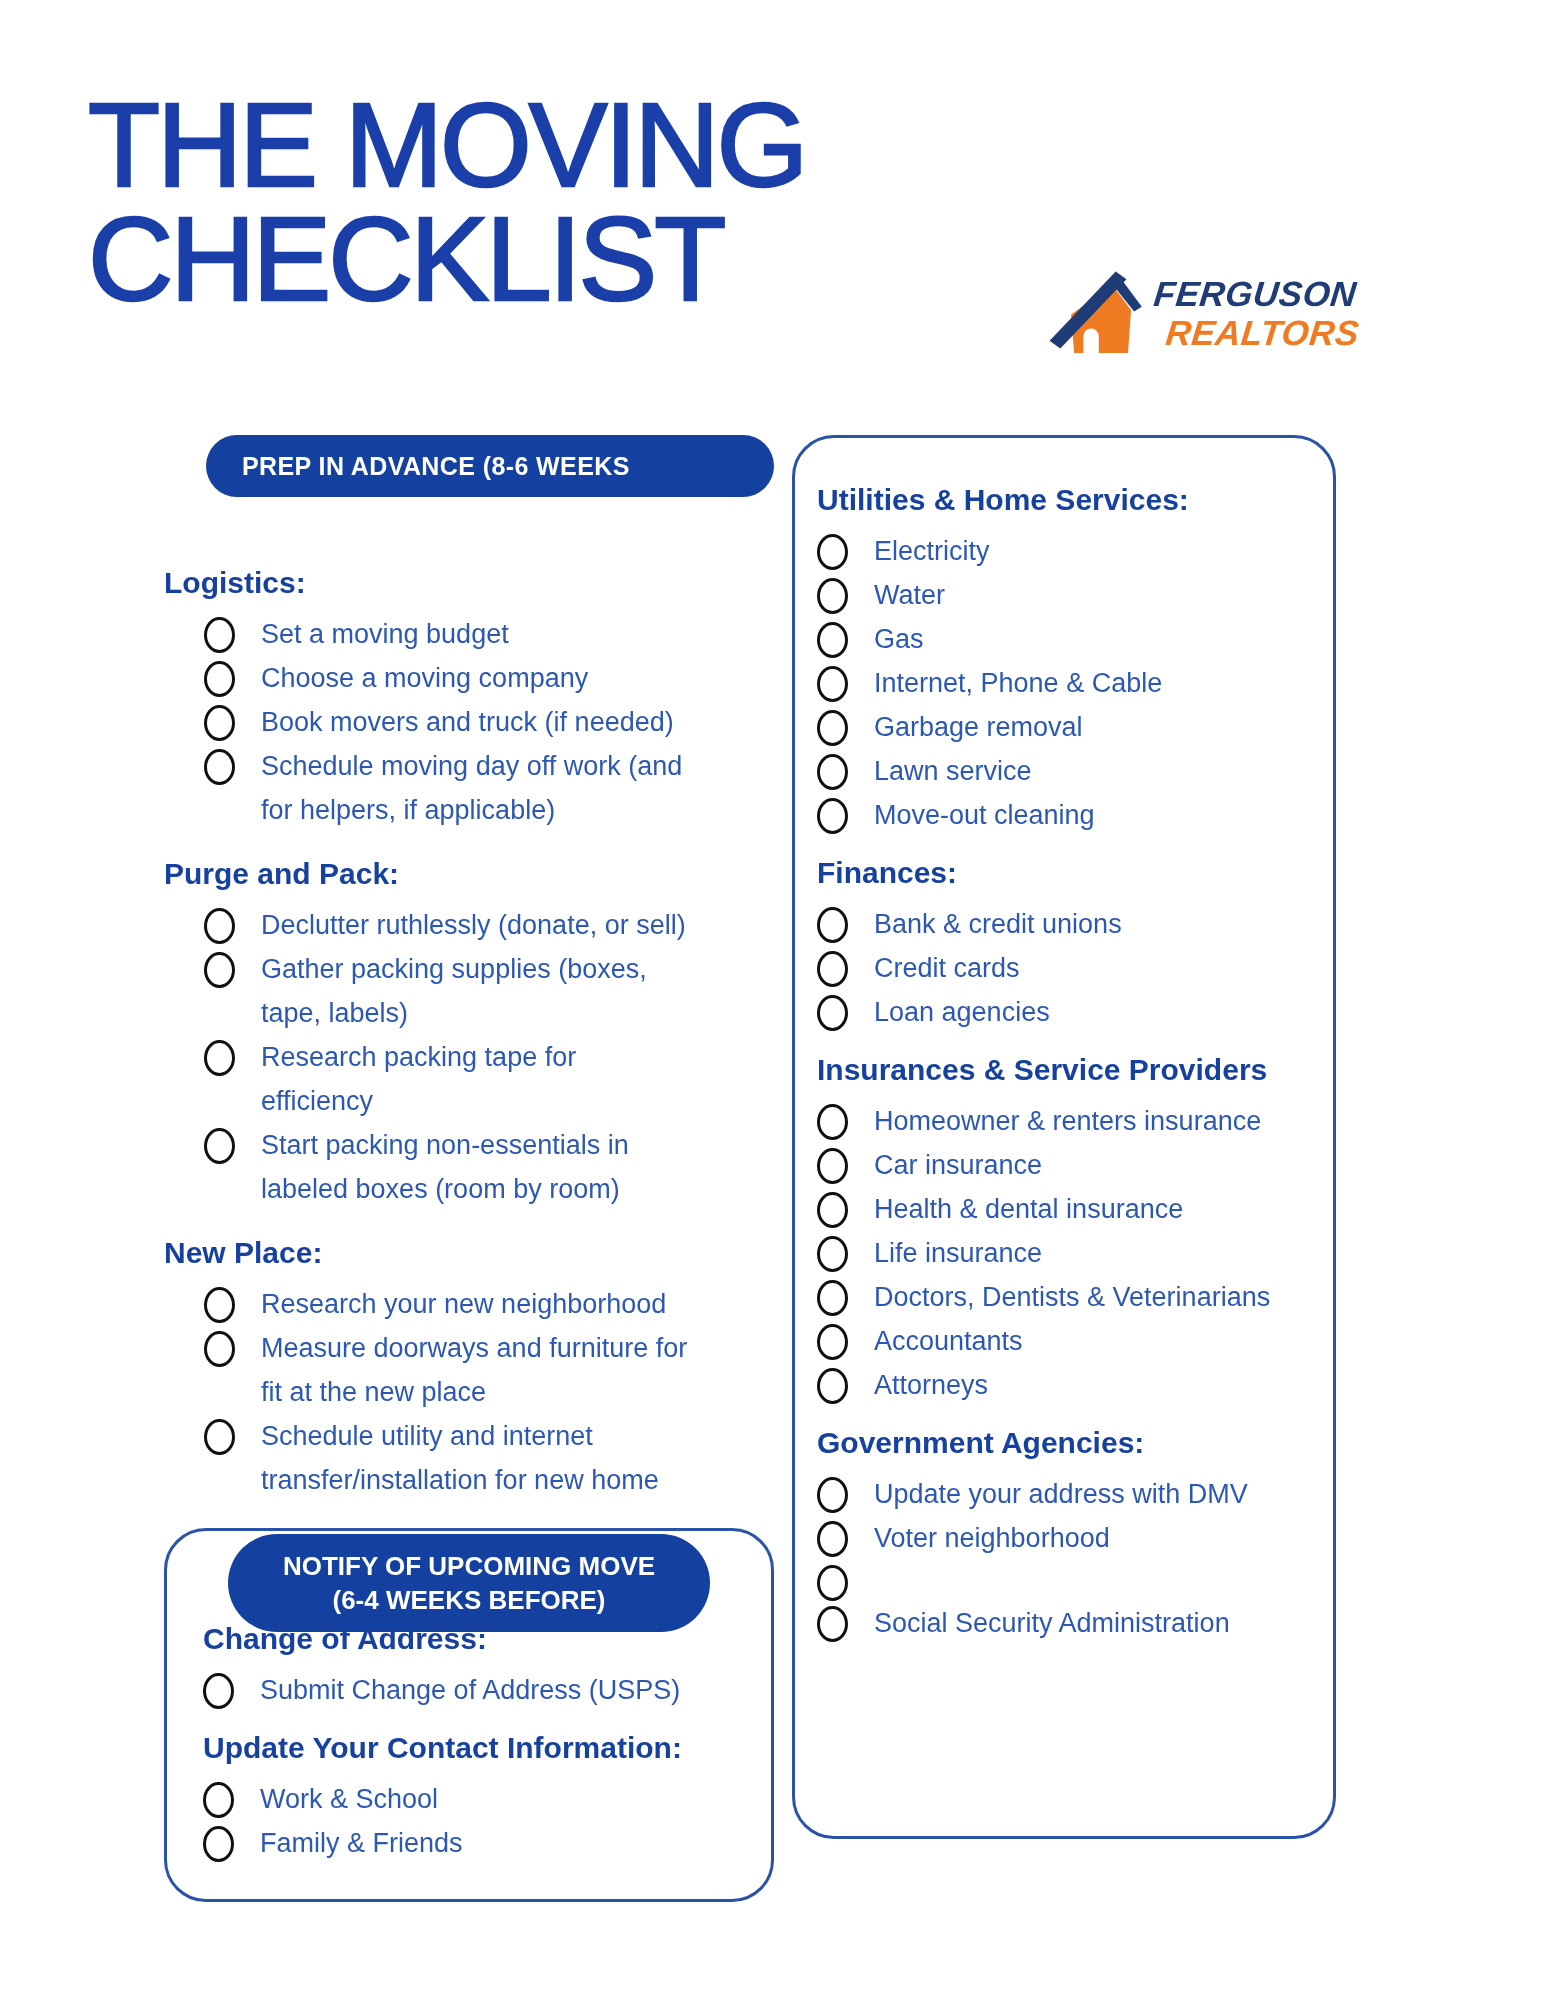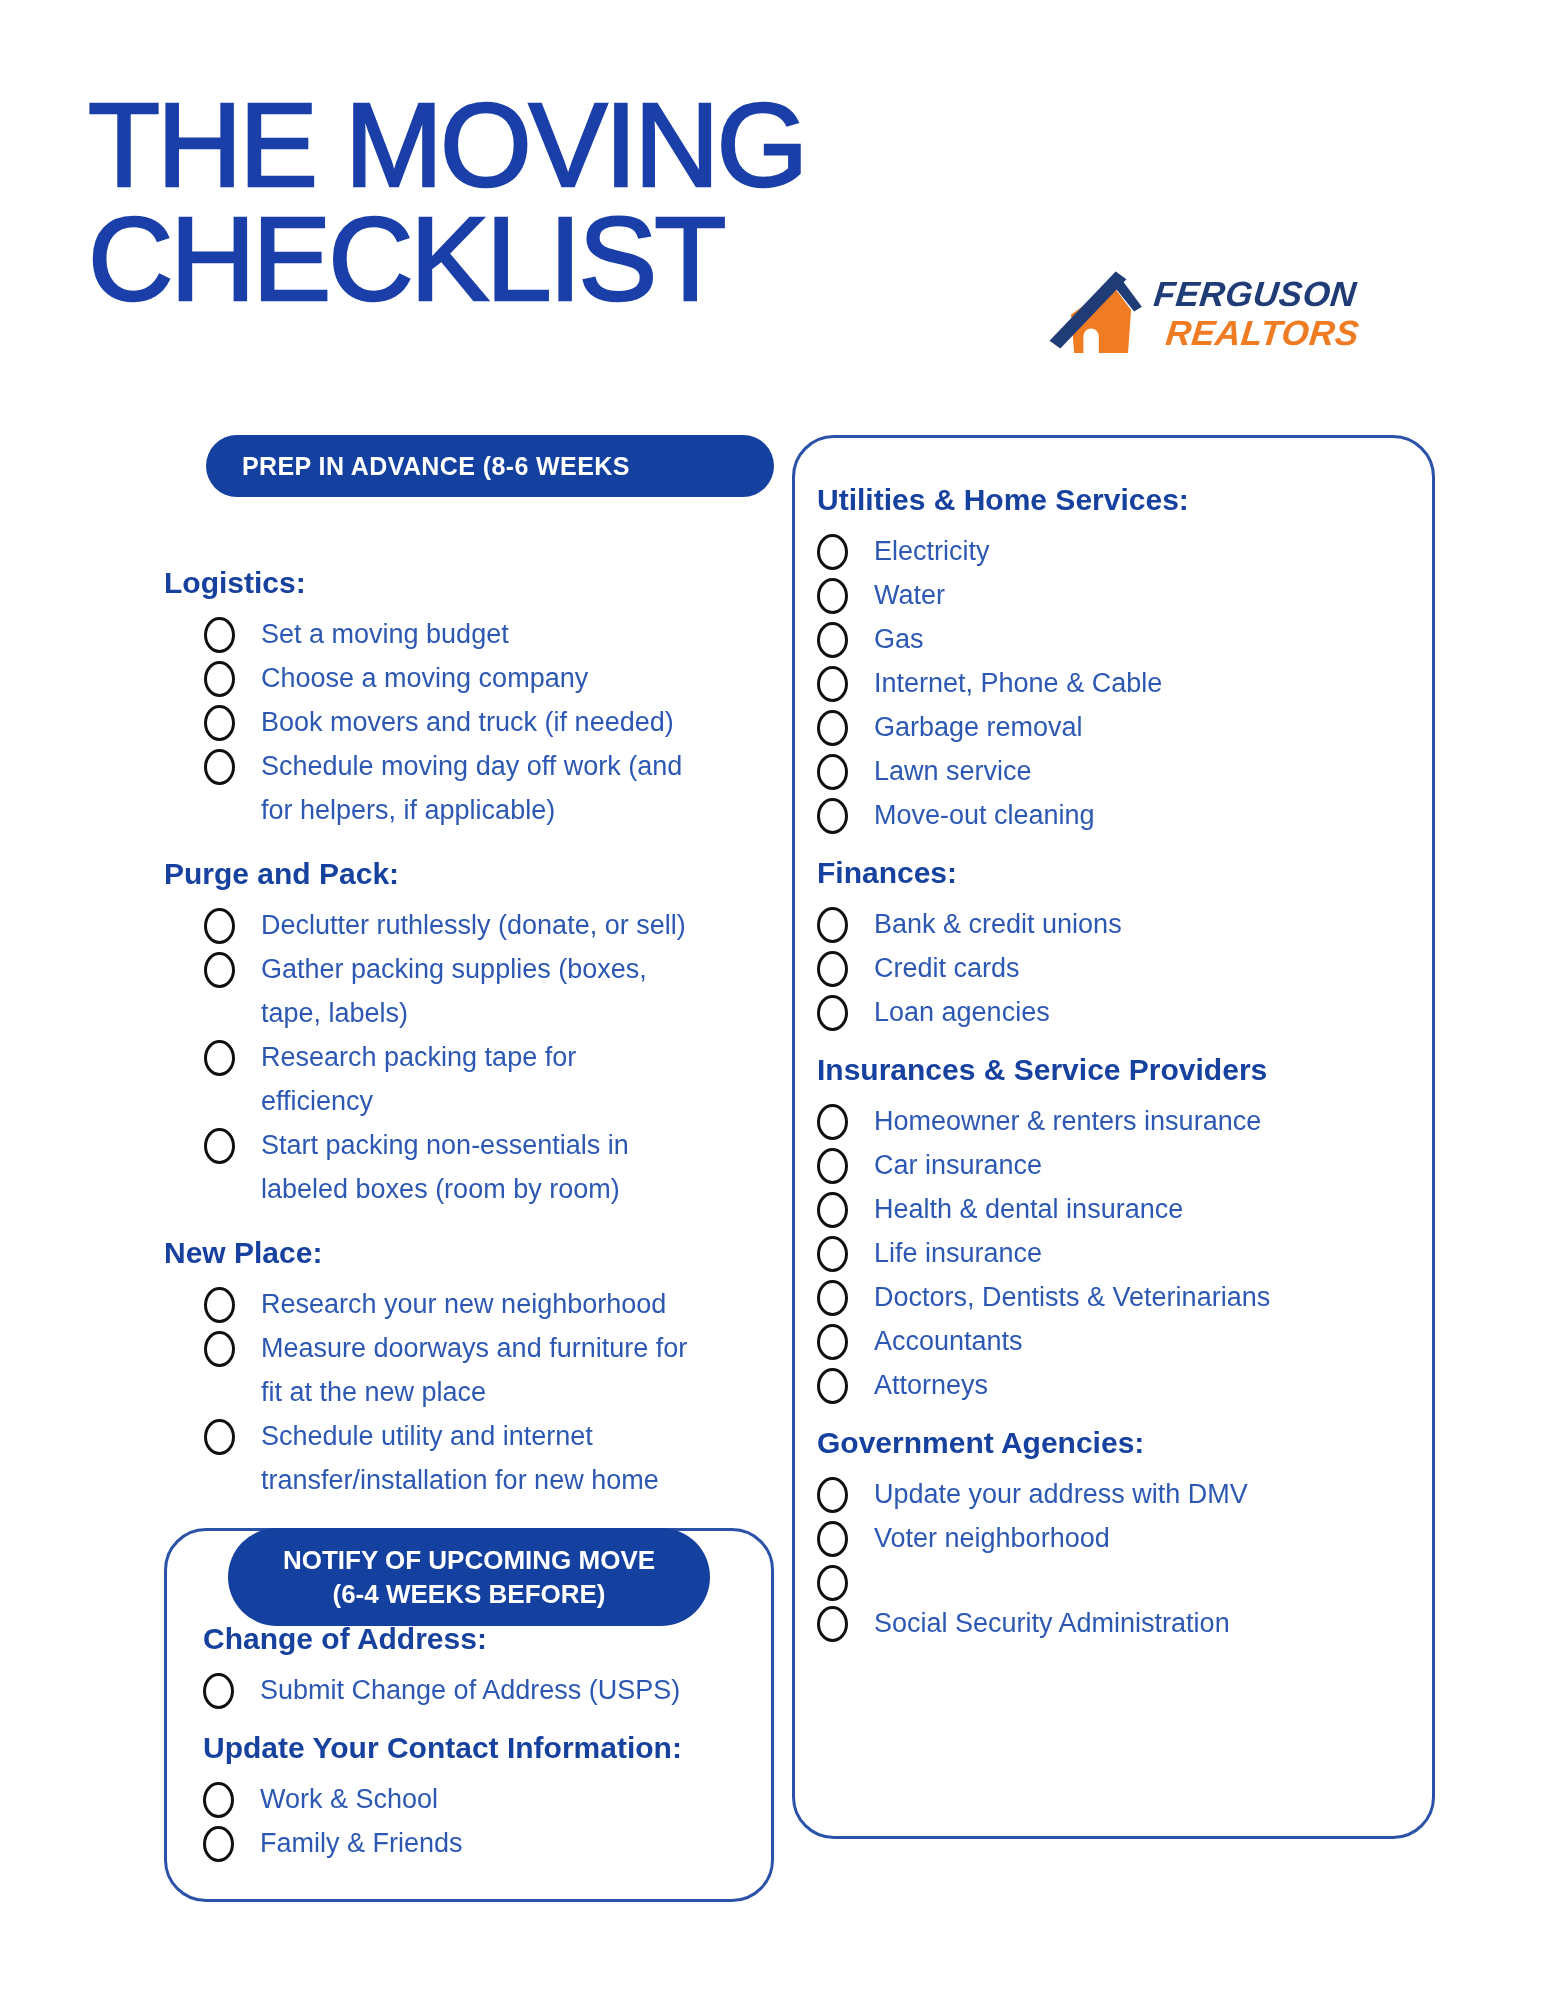--- a/index.html
+++ b/index.html
@@ -26,7 +26,7 @@
   
   .main{display:flex;margin:118px 0 0 160px;gap:18px;align-items:flex-start;}
   .col-left{width:614px;padding-left:4px;}
-  .col-right{width:643px;}
+  .col-right{width:544px;}
 
   
   .badge{display:inline-block;margin-left:42px;padding:0 36px;height:62px;line-height:62px;

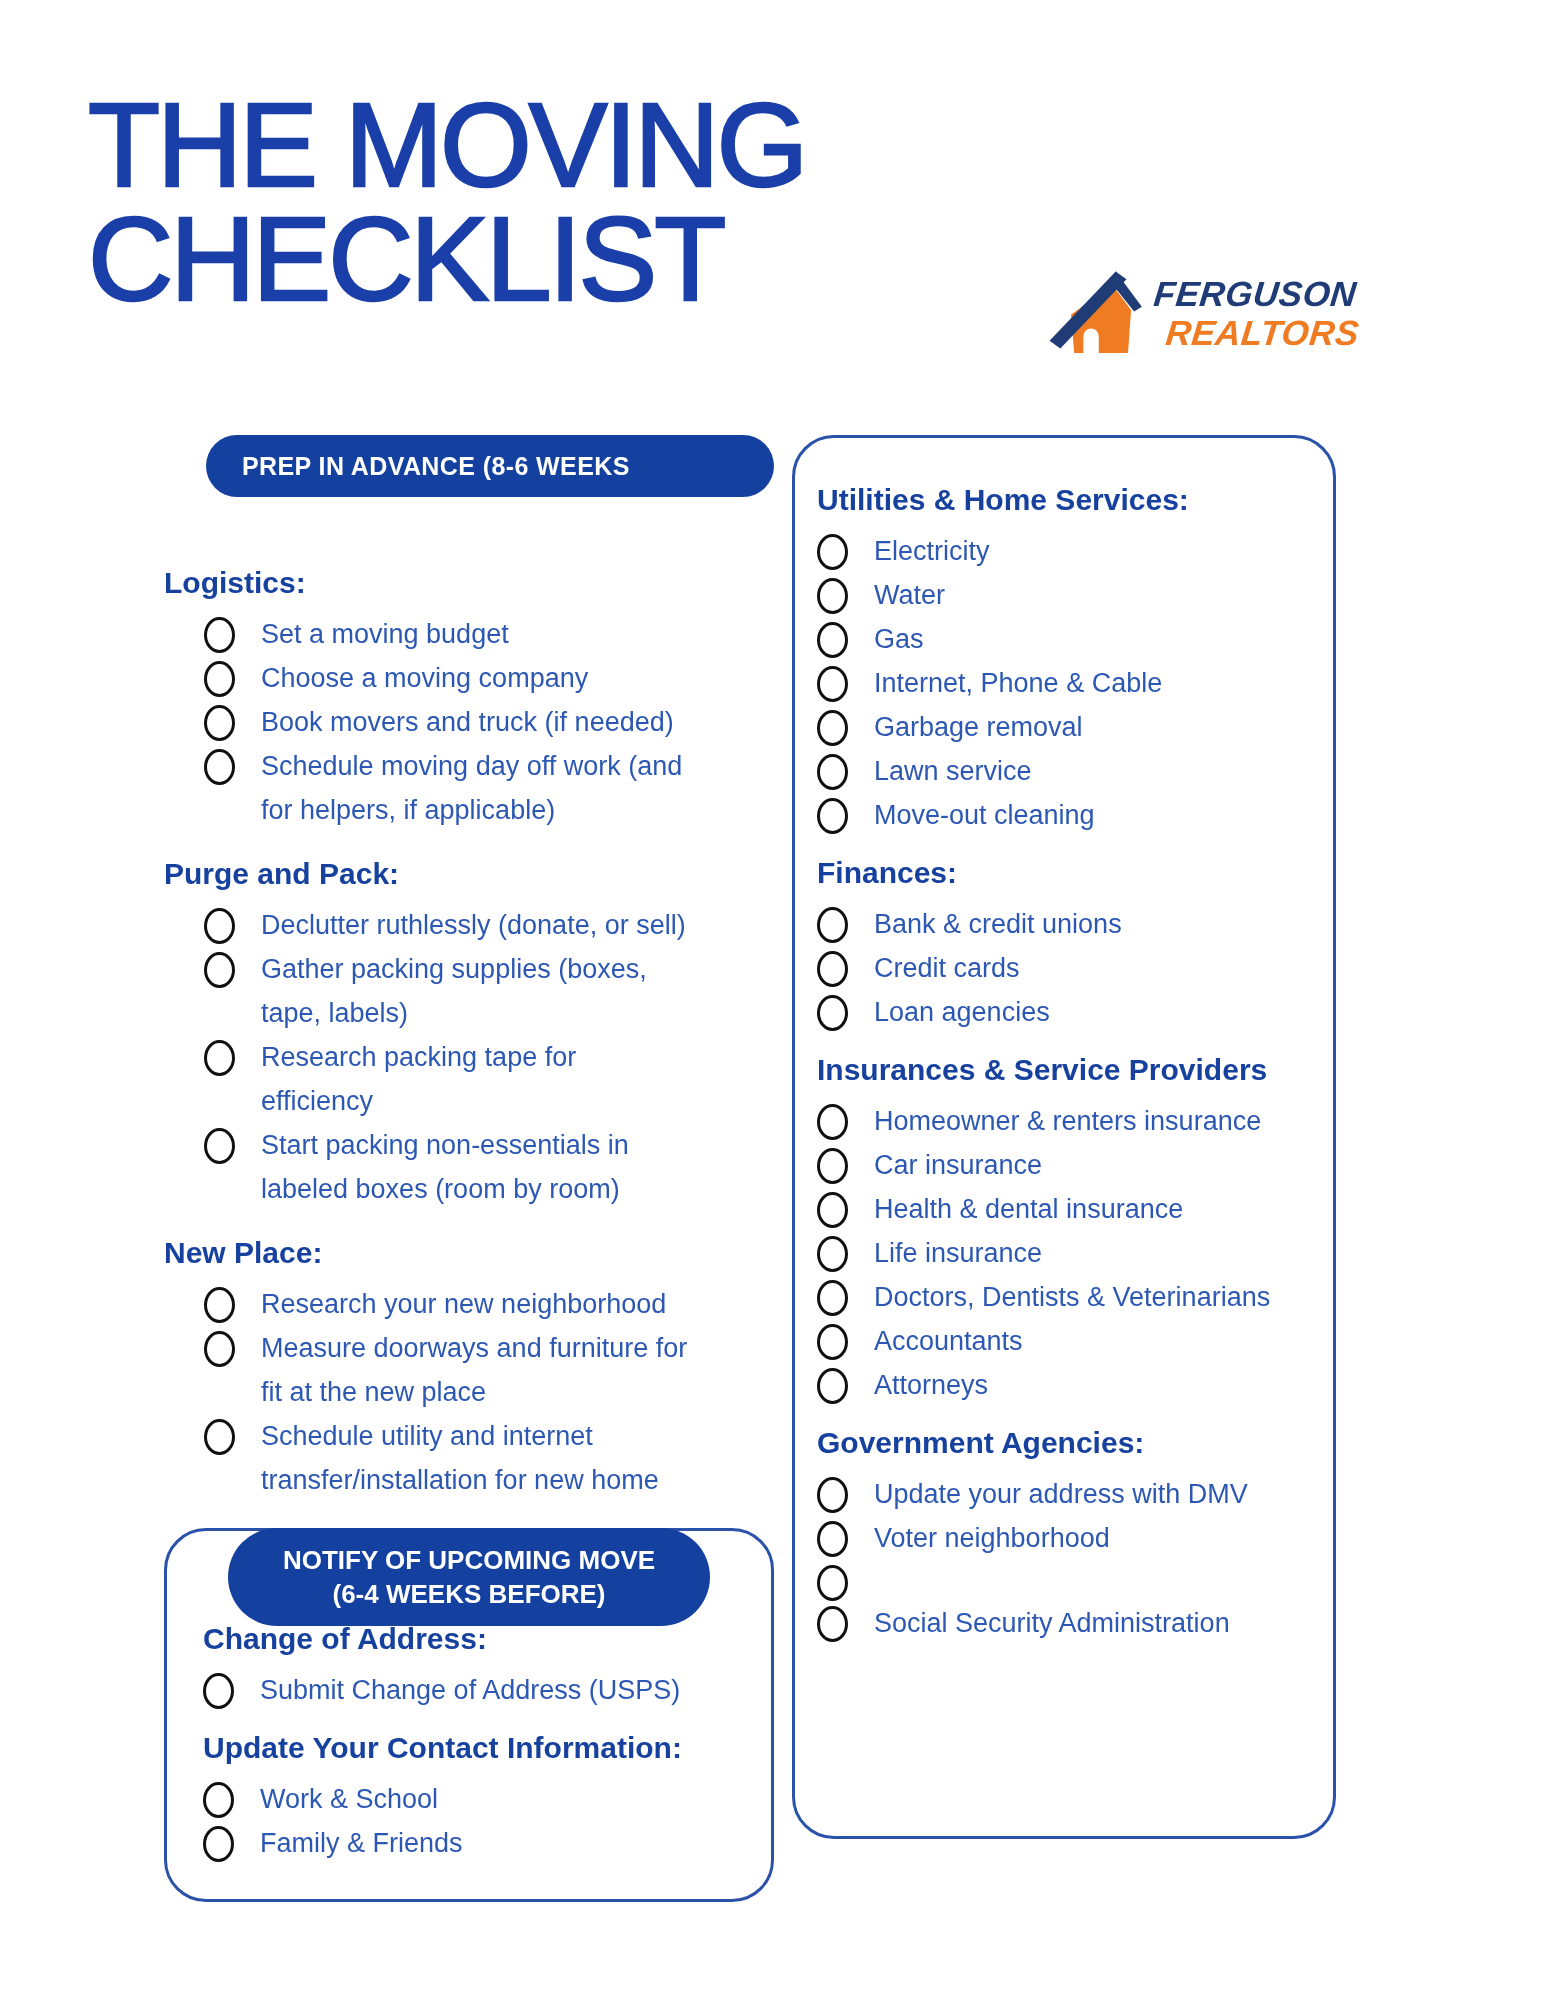--- a/index.html
+++ b/index.html
@@ -33,7 +33,7 @@
          background:var(--pill-blue);color:#fff;font-weight:700;font-size:25px;
          letter-spacing:.4px;border-radius:34px;}
   .notify-wrap{position:relative;margin-top:26px;width:610px;}
-  .notify-badge{position:absolute;top:0;left:50%;transform:translateX(-50%);width:482px;
+  .notify-badge{position:absolute;top:6px;left:50%;transform:translateX(-50%);width:482px;
                 background:var(--pill-blue);color:#fff;text-align:center;font-weight:700;
                 font-size:26px;line-height:34px;padding:15px 0;border-radius:50px;
                 white-space:pre-line;z-index:2;}

